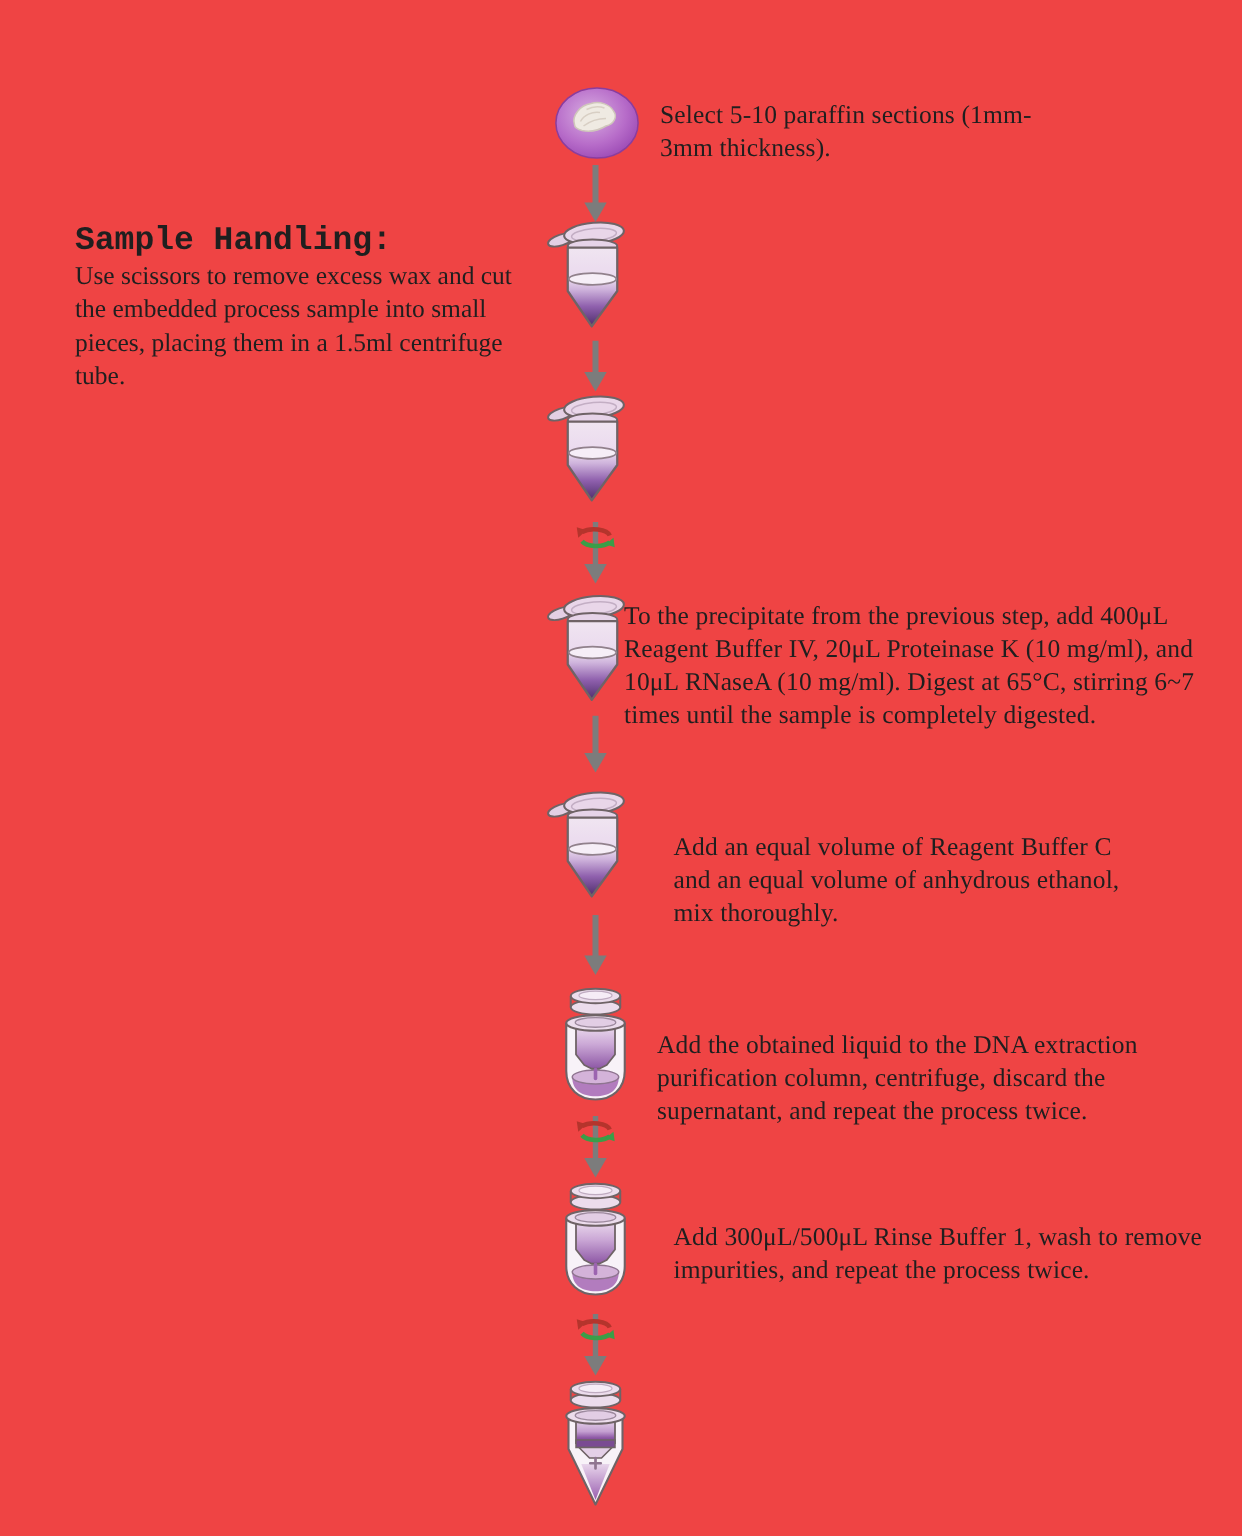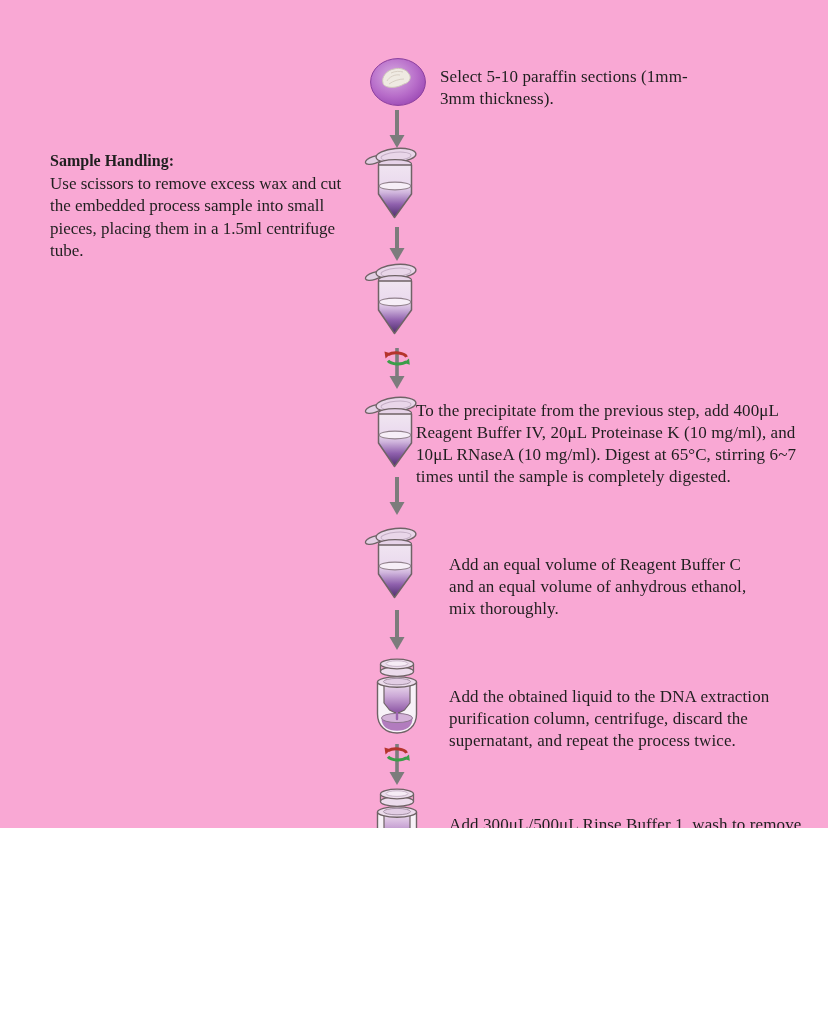--- a/index.html
+++ b/index.html
@@ -5,8 +5,8 @@
   html,body{margin:0;padding:0;background:#ffffff;}
   #canvas{
     position:relative;
-    width:828px;height:828px;
-    background:#f9a8d4;
+    width:828px;height:1024px;
+    background:#ef4444;
     font-family:"Liberation Serif", serif;
     color:#1f1f1f;
     overflow:hidden;

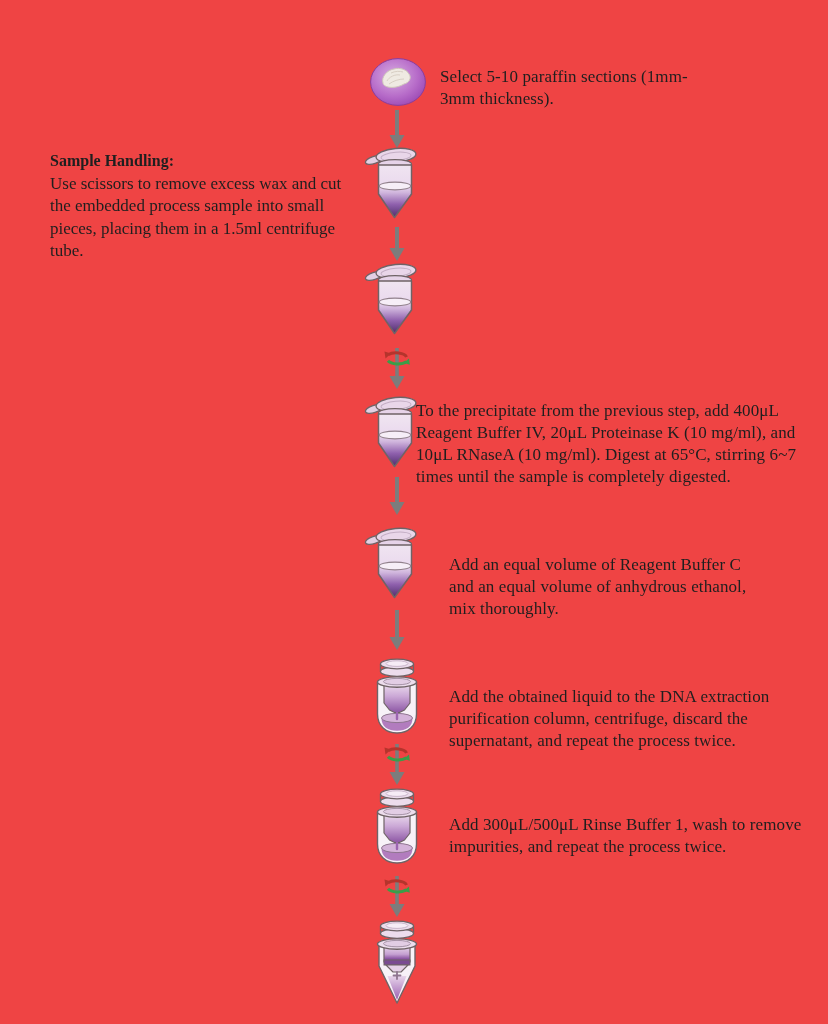--- a/index.html
+++ b/index.html
@@ -19,7 +19,7 @@
     letter-spacing:0.1px;
   }
   .side-note{position:absolute;font-size:17px;line-height:22.5px;}
-  .note-title{font-weight:bold;font-size:16px;}
+  .note-title{font-weight:bold;font-size:22px;font-family:Liberation Mono, monospace;}
   svg{display:block;}
 </style>
 </head>

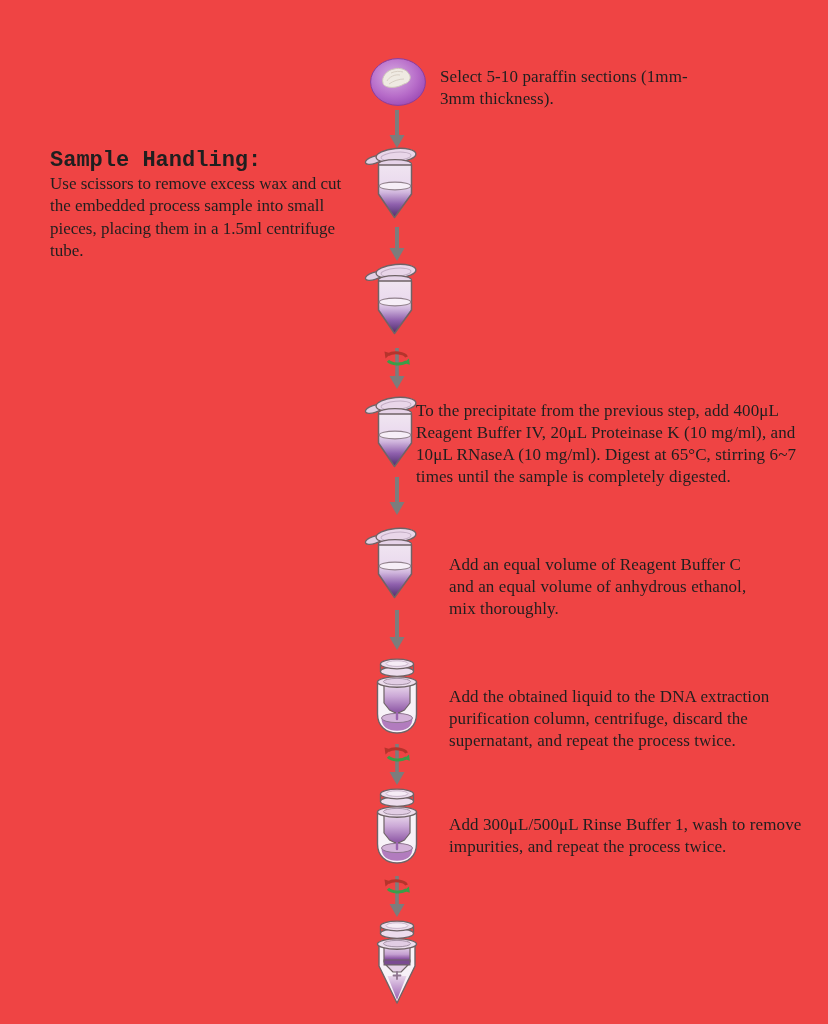--- a/index.html
+++ b/index.html
@@ -233,7 +233,7 @@
 
   <div class="step-text" style="left:449px;top:554px;width:305px">Add an equal volume of Reagent Buffer C and an equal volume of anhydrous ethanol, mix thoroughly.</div>
 
-  <div class="step-text" style="left:449px;top:686px;width:330px">Add the obtained liquid to the DNA extraction purification column, centrifuge, discard the supernatant, and repeat the process twice.</div>
+  <div class="step-text" style="left:438px;top:686px;width:330px">Add the obtained liquid to the DNA extraction purification column, centrifuge, discard the supernatant, and repeat the process twice.</div>
 
   <div class="step-text" style="left:449px;top:814px;width:362px">Add 300μL/500μL Rinse Buffer 1, wash to remove impurities, and repeat the process twice.</div>
 

